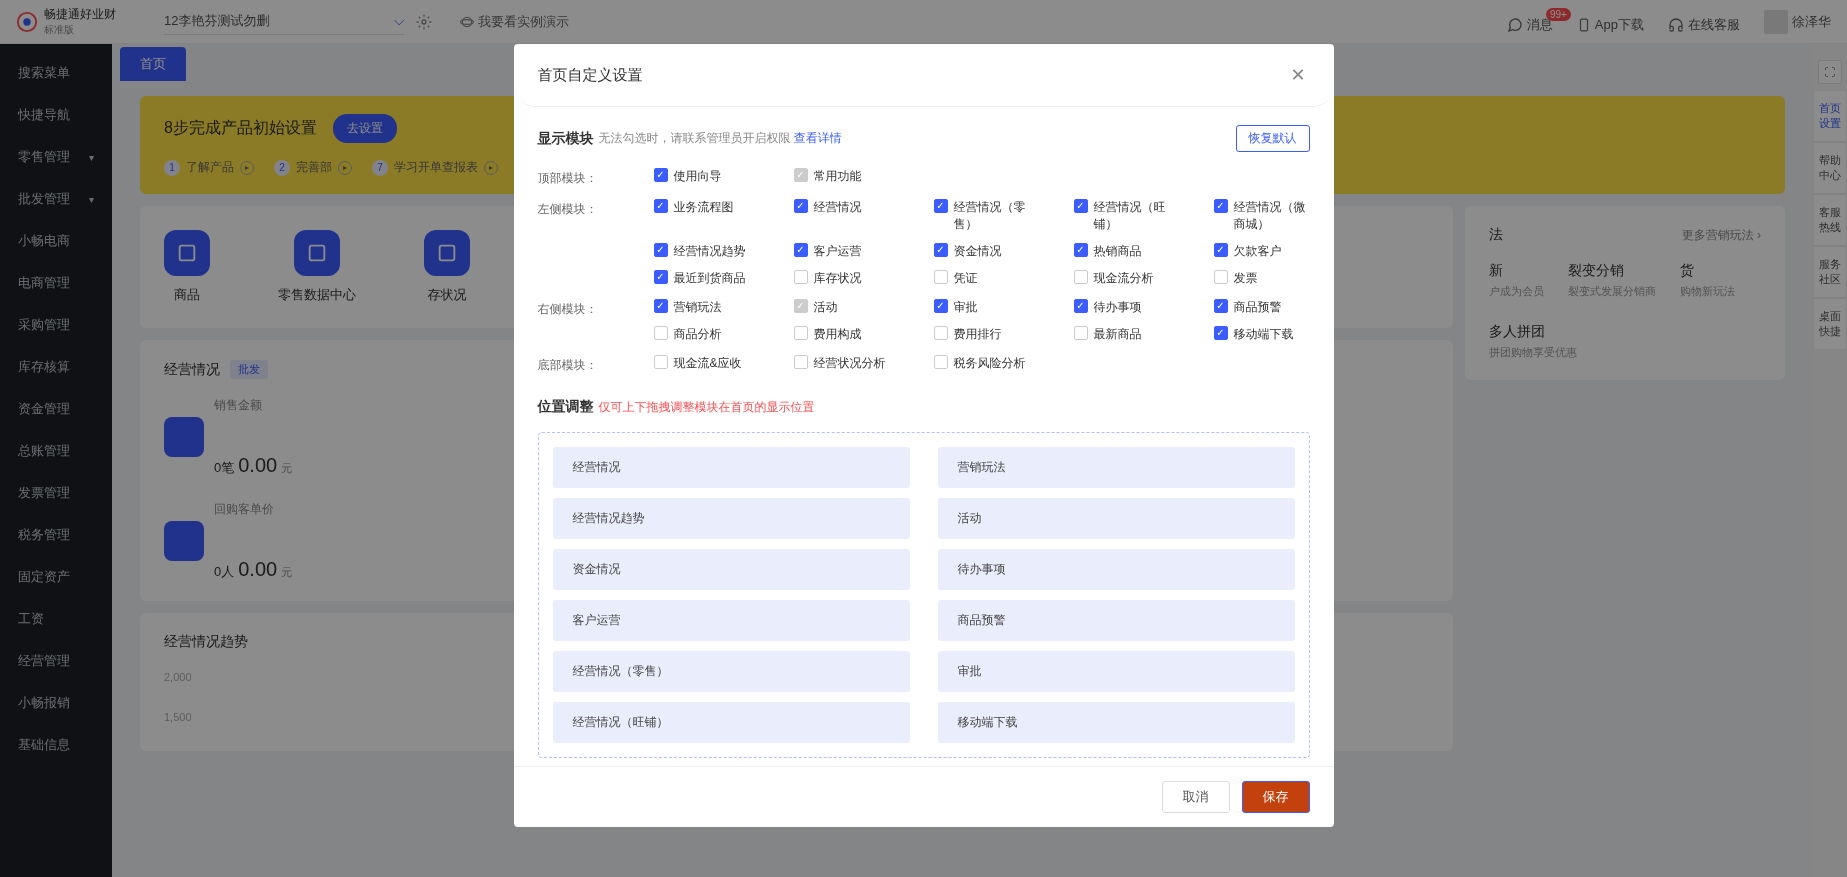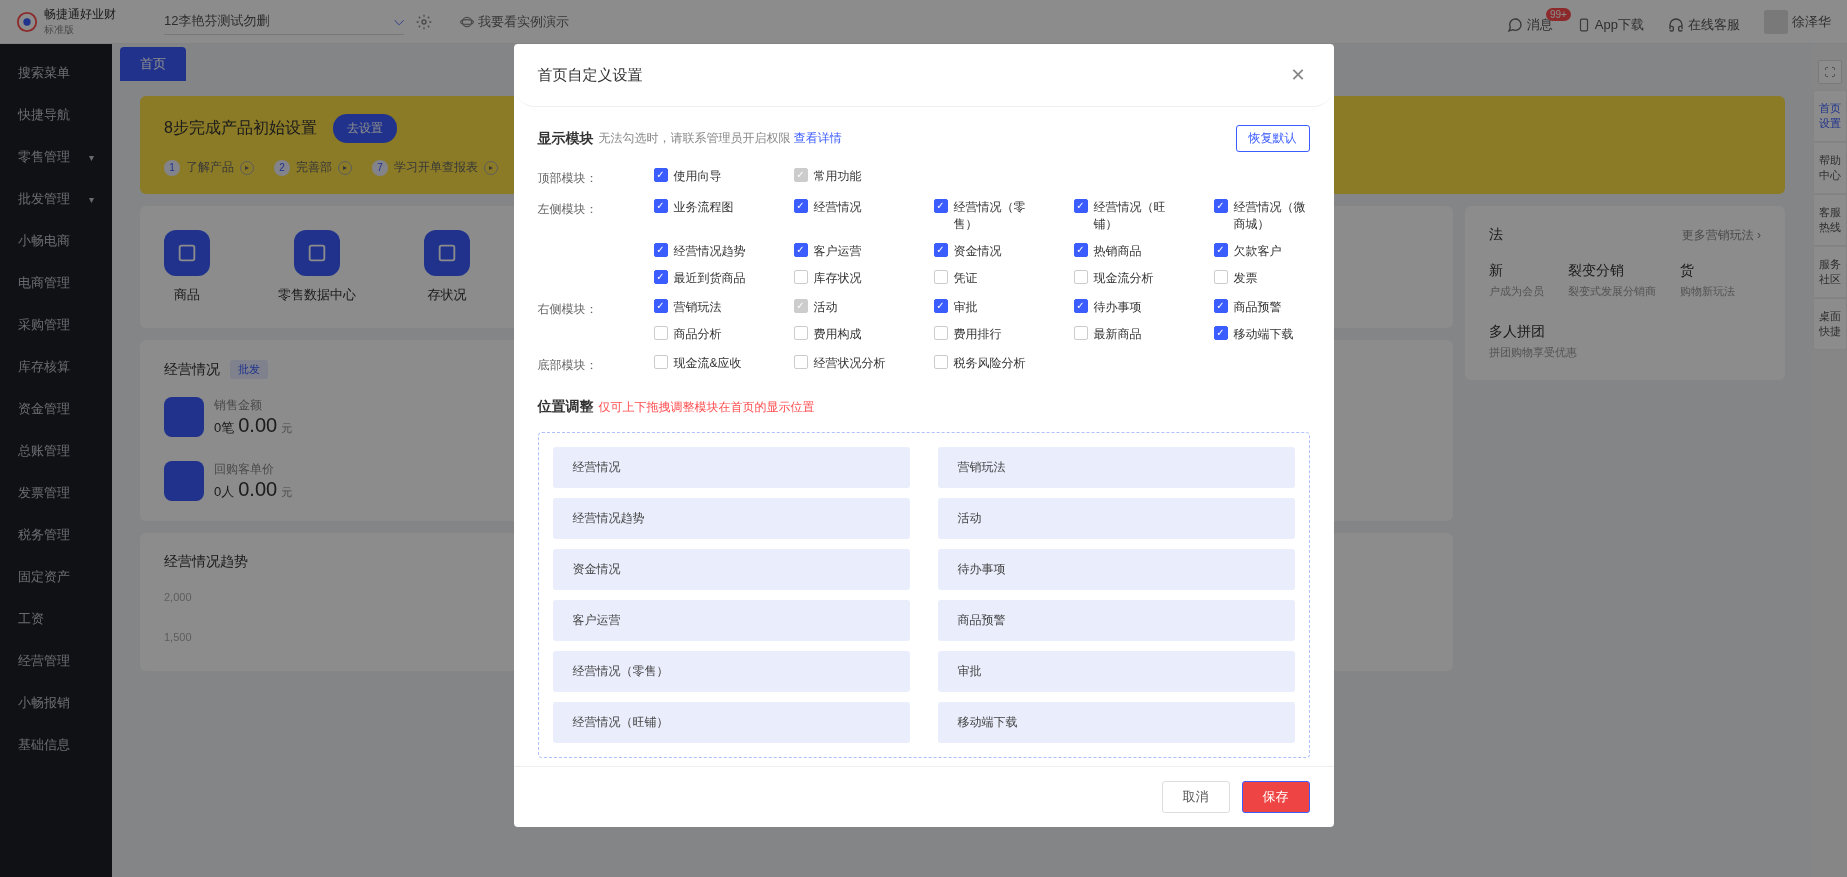--- a/index.html
+++ b/index.html
@@ -62,7 +62,7 @@
     .biz-stat { display:flex; align-items:center; gap:10px; }
     .biz-stat-icon { width:40px; height:40px; border-radius:8px; background:#3b5cff; }
     .biz-stat-label { font-size:12px; color:#888; }
-    .biz-stat-val { font-size:13px; color:#333; }
+    .biz-stat-val { font-size:13px; color:#333;margin-top:40px; }
     .biz-stat-val .big { font-size:20px; margin:0 4px; }
     .biz-stat-val .unit { font-size:11px; color:#888; }
 

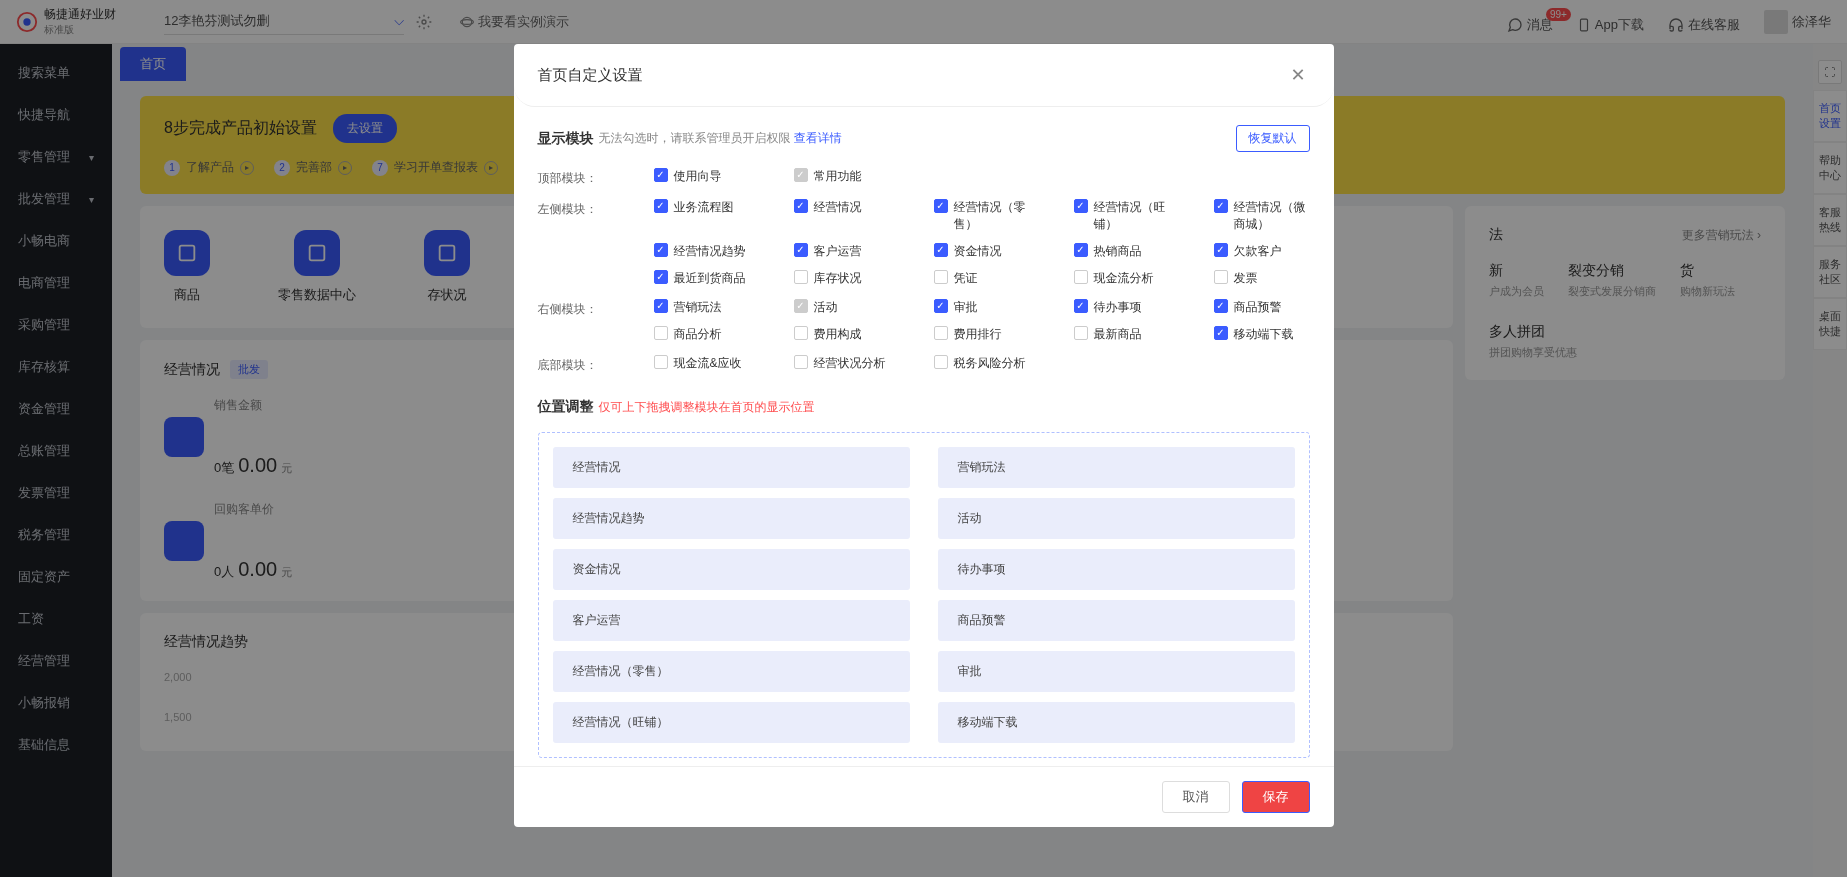--- a/index.html
+++ b/index.html
@@ -102,7 +102,7 @@
     .modal-footer { padding:14px 24px; border-top:1px solid #eee; display:flex; justify-content:flex-end; gap:12px; }
     .btn { padding:6px 20px; border-radius:3px; font-size:13px; cursor:pointer; }
     .btn-default { background:#fff; border:1px solid #ddd; color:#555; }
-    .btn-primary { background:#ef4444; border:1px solid #3b5cff; color:#fff; }
+    .btn-primary { background:#c2410c; border:1px solid #3b5cff; color:#fff; }
     svg { display:block; }
   </style>
 </head>

